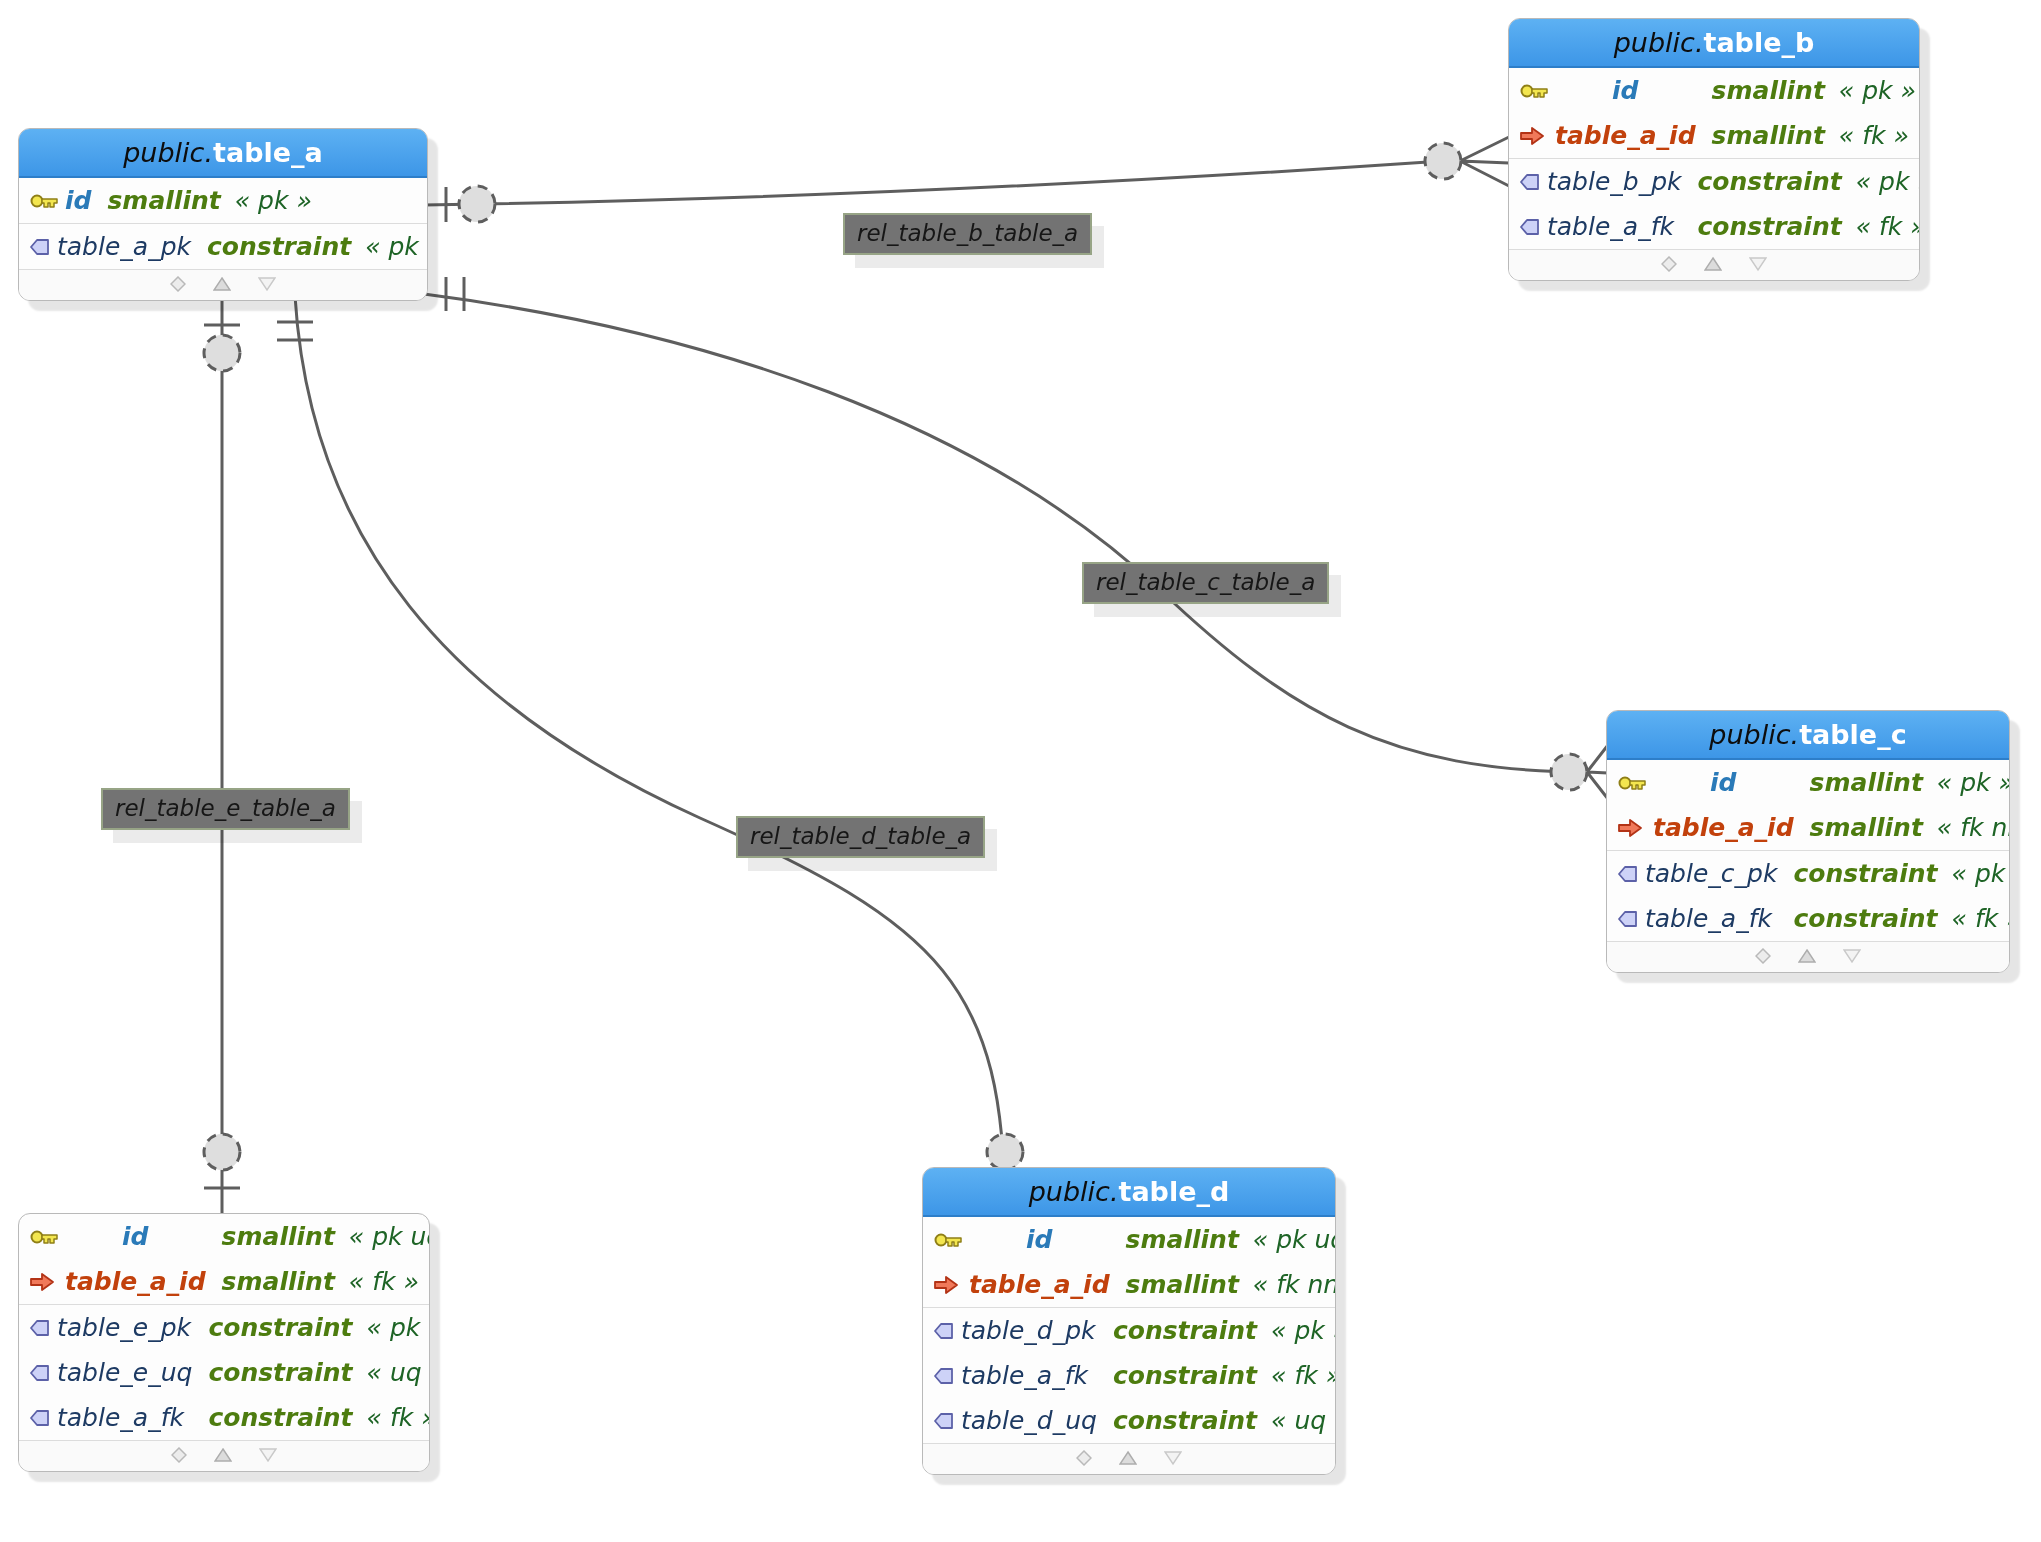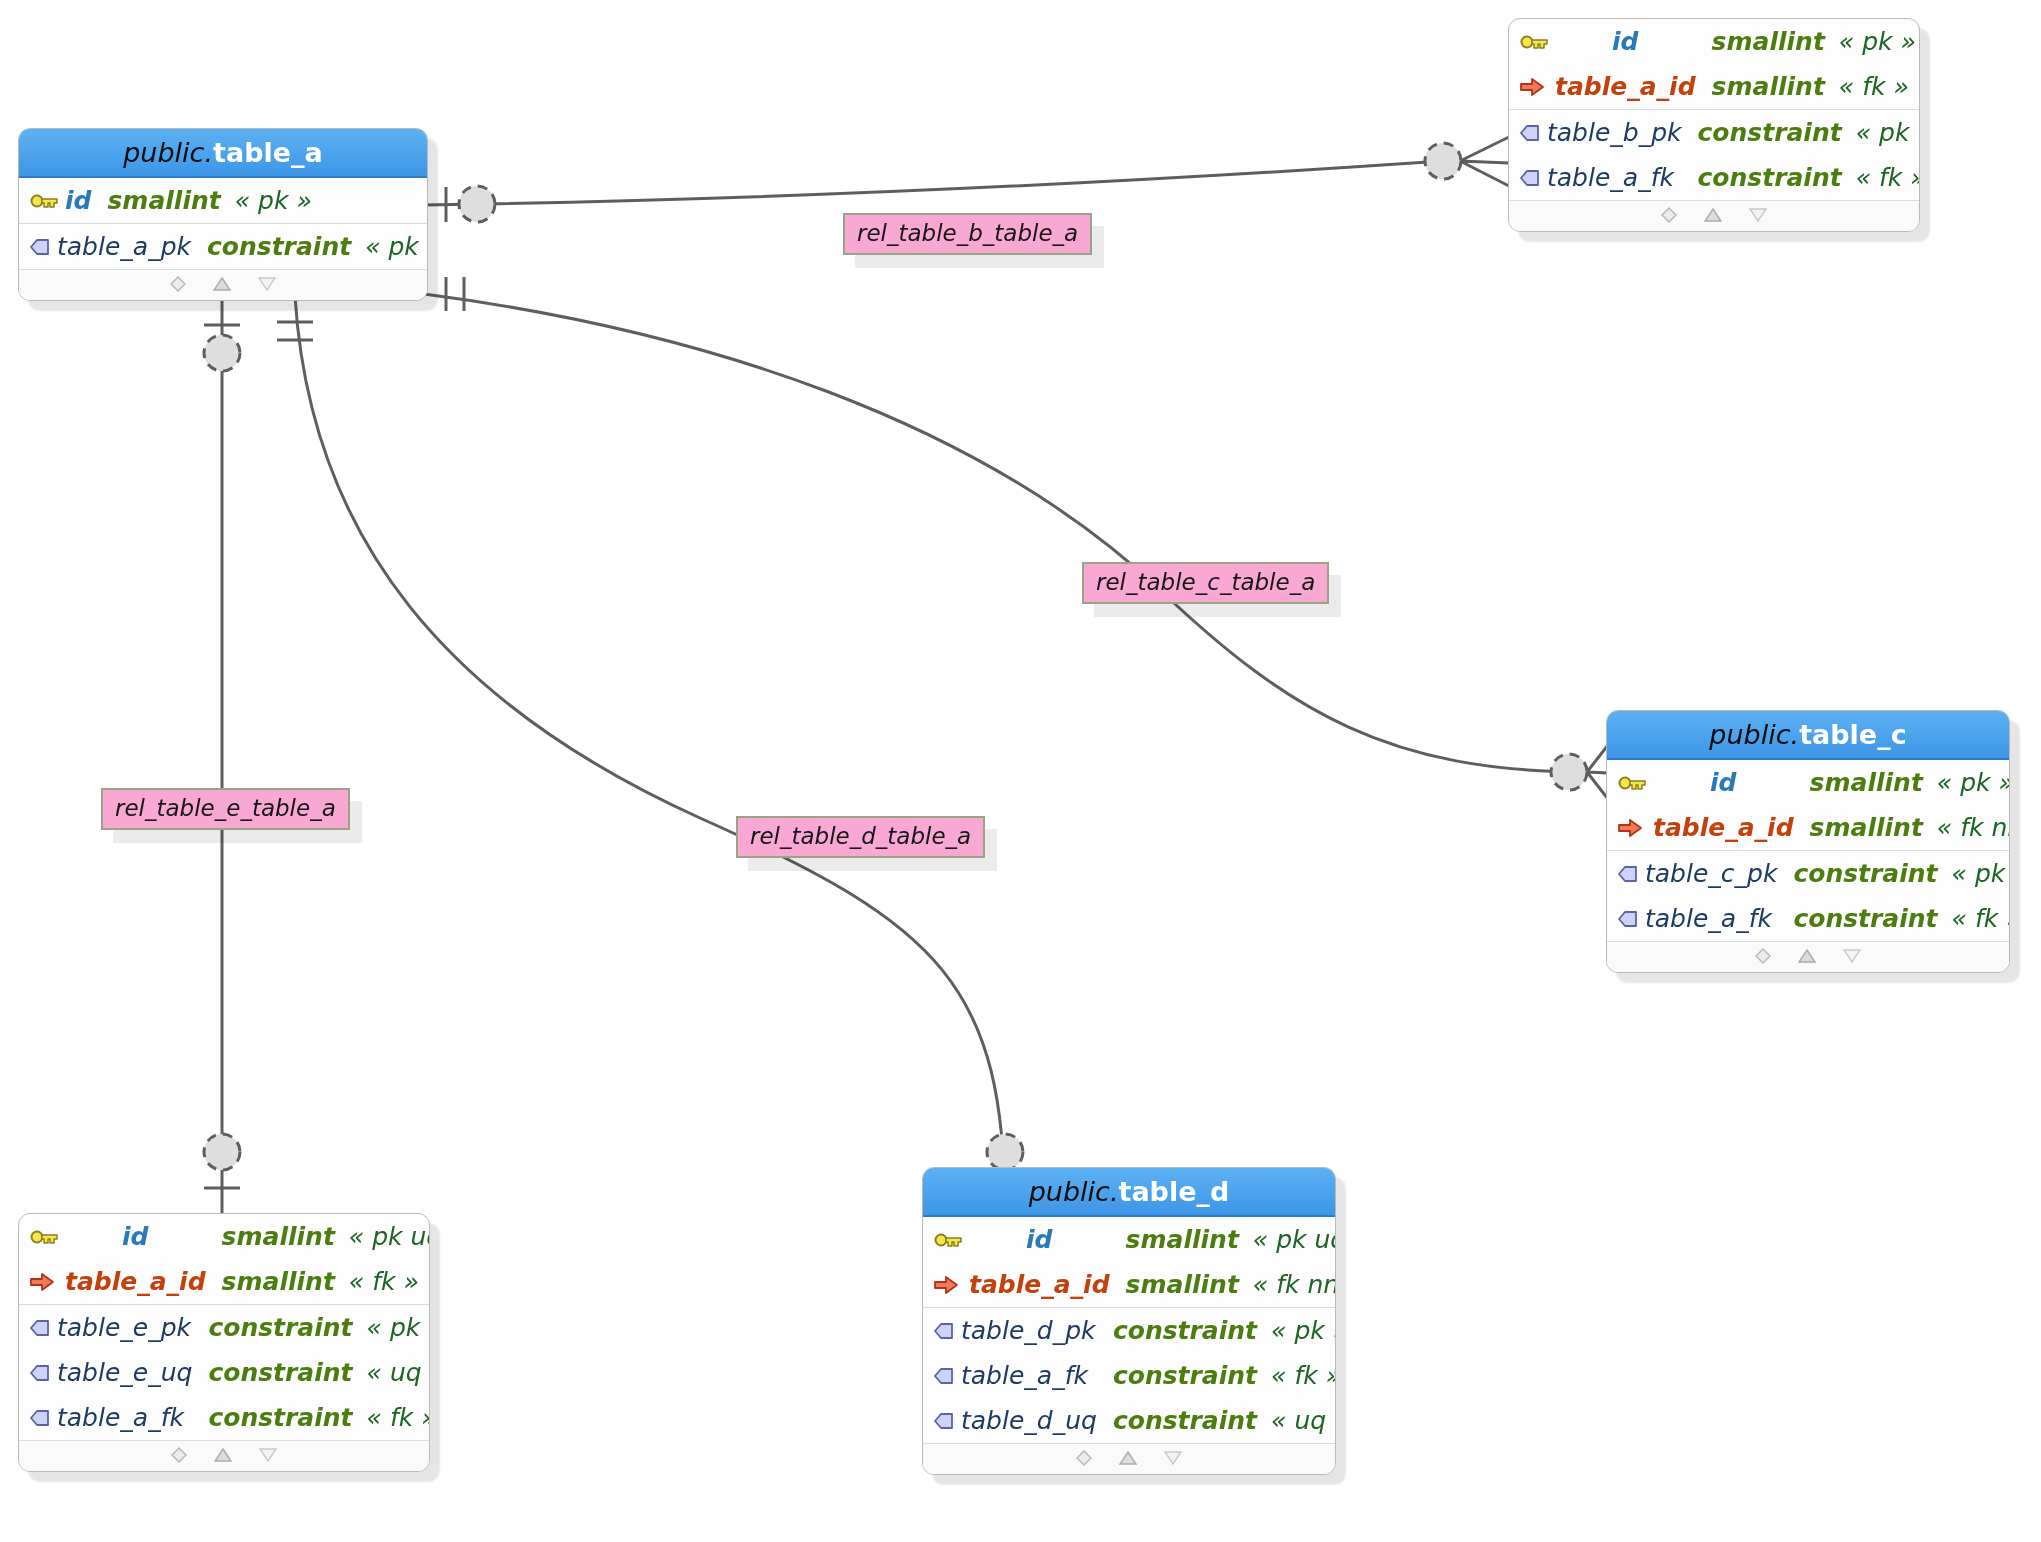--- a/index.html
+++ b/index.html
@@ -140,6 +140,7 @@
 </div>
 
 <div class="table-card" id="tbl-b">
+  <div class="tbl-header"><span class="schema">public.</span><span class="tname">table_b</span></div>
   <div class="tsection cols">
     <div class="trow">
       <span class="tcell icon-cell">

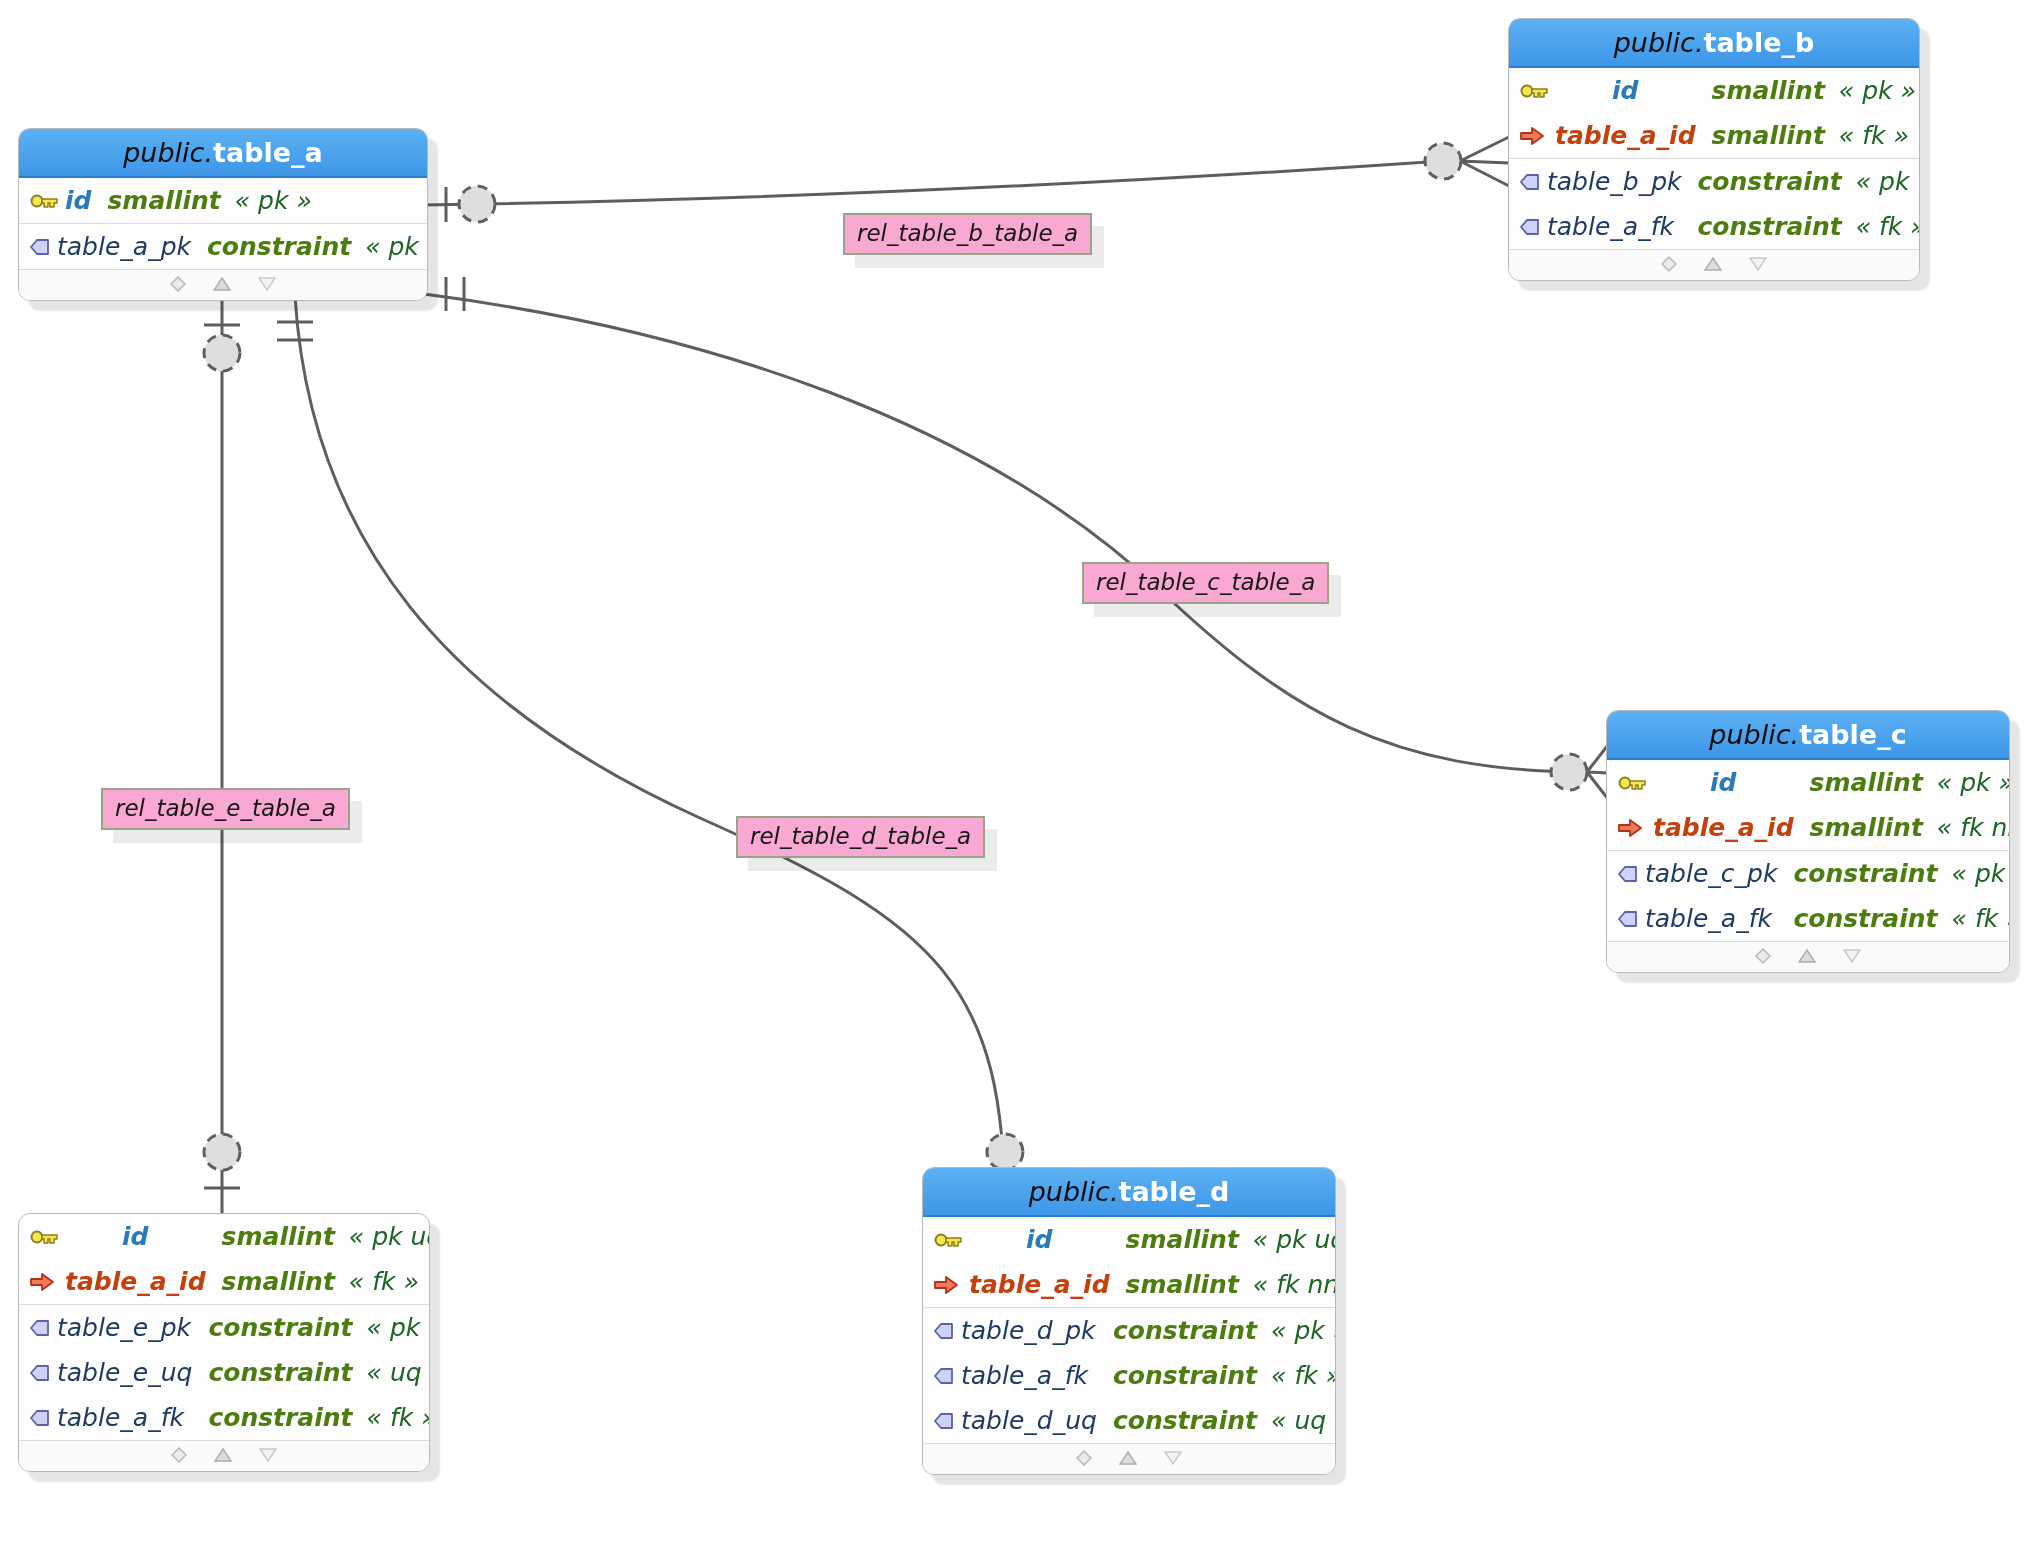--- a/index.html
+++ b/index.html
@@ -45,7 +45,7 @@
   .tbl-footer svg{display:inline-block;margin:0 11px;vertical-align:middle;}
   
   .rel-label{
-    position:absolute;z-index:5;background:#f9a8d4;border:2px solid #97a486;
+    position:absolute;z-index:5;background:#737373;border:2px solid #97a486;
     color:#161616;font-size:23px;font-style:italic;padding:5px 12px 7px;
     white-space:nowrap;box-shadow:12px 13px 0 rgba(0,0,0,0.08);
   }

